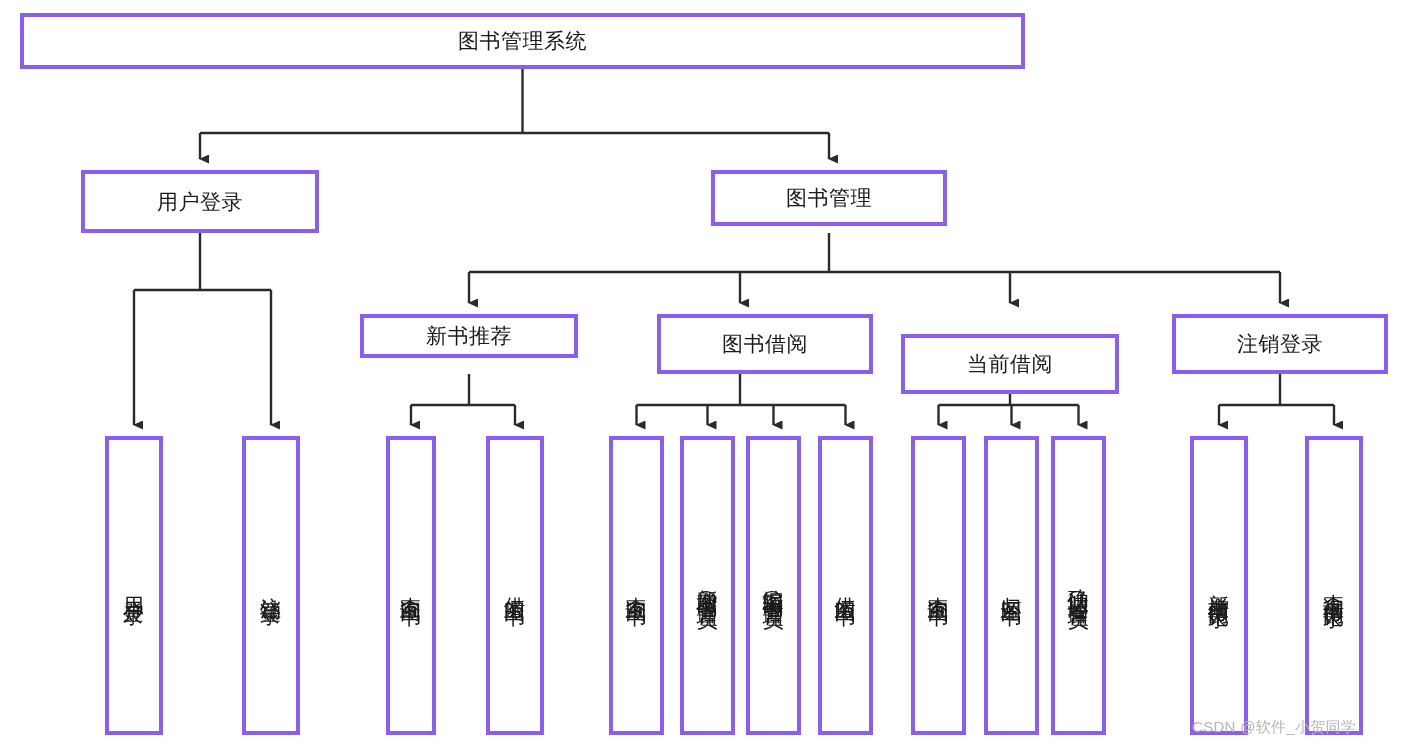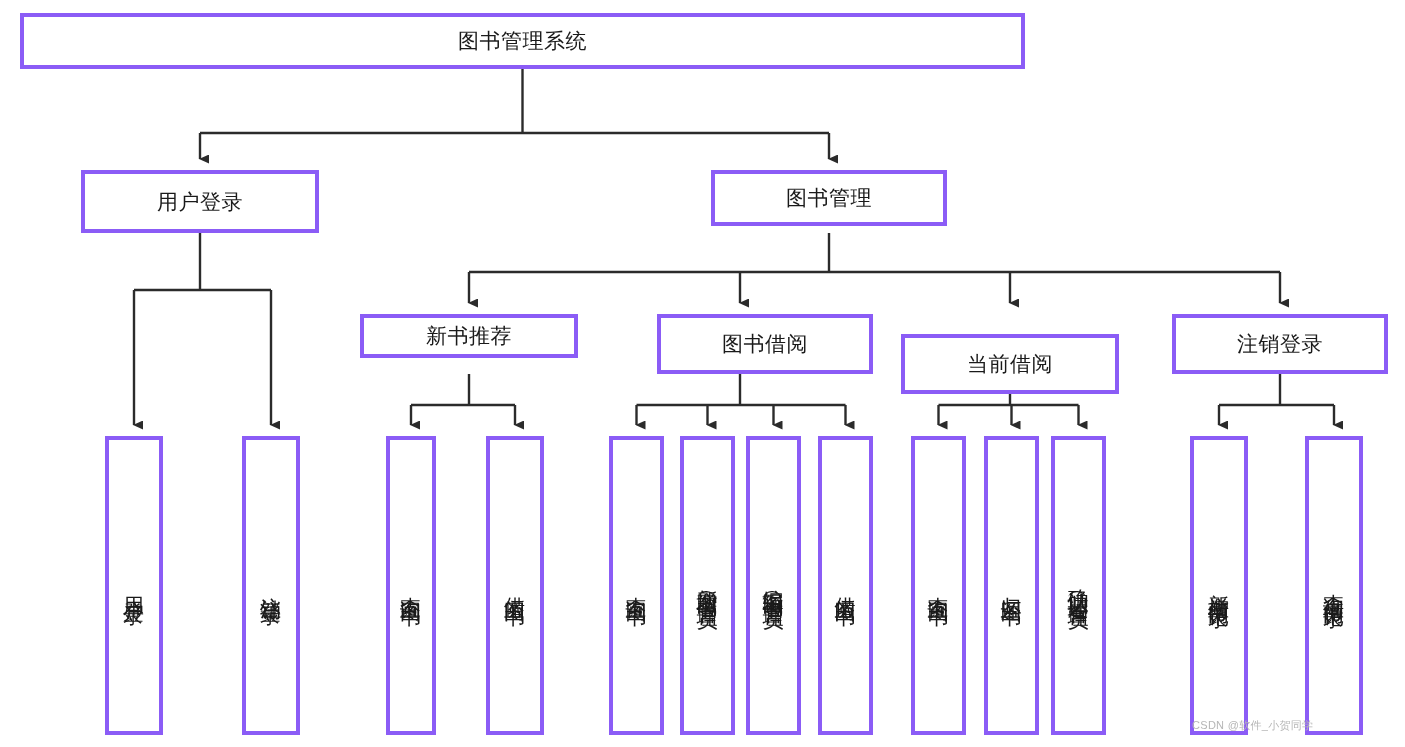--- a/index.html
+++ b/index.html
@@ -59,7 +59,7 @@
   .watermark {
     position: absolute;
     color: #b6b6b6;
-    font-size: 11px;
+    font-size: 15px;
     white-space: nowrap;
     pointer-events: none;
     letter-spacing: 0.3px;

